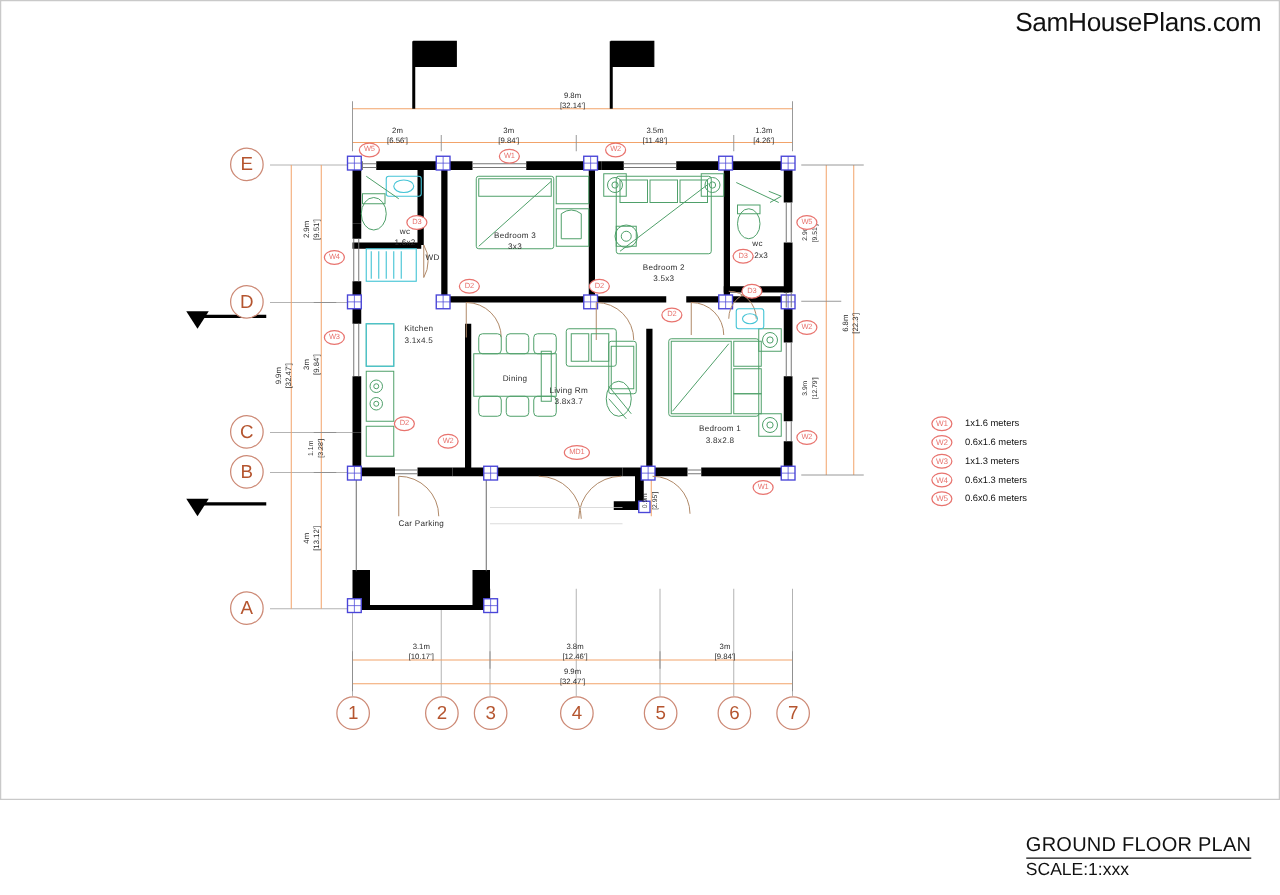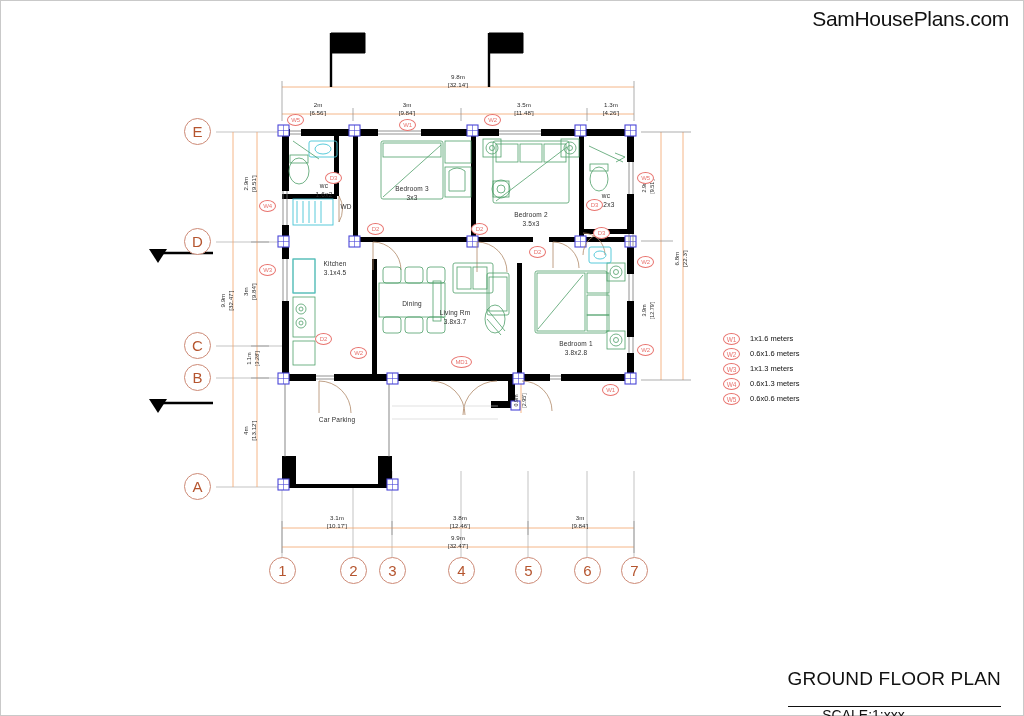--- a/index.html
+++ b/index.html
@@ -11,7 +11,7 @@
   }
   #sheet {
     position: relative;
-    width: 1024px; height: 716px;
+    width: 1024px; height: 640px;
     background: #fff;
     border: 1px solid #c9c9c9;
   }

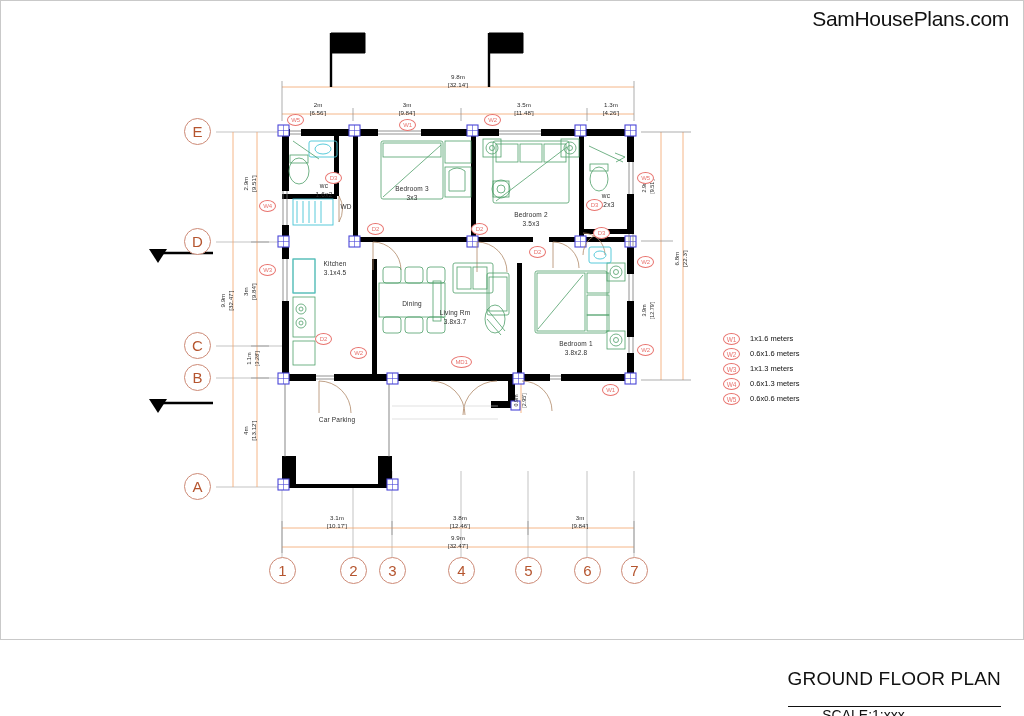--- a/index.html
+++ b/index.html
@@ -43,7 +43,7 @@
   .legend { position: absolute; font-size: 7.5px; color: #111;
             font-family: "Liberation Sans", sans-serif; }
   #legend-doors { left: 744px; top: 233px; }
-  #legend-windows { left: 722px; top: 330px; }
+  #legend-windows { left: 744px; top: 330px; }
   .legend-row { display: flex; align-items: center; height: 15px; }
   .tagc {
     width: 17px; height: 12px; border: 1px solid #e8736e; border-radius: 50%;

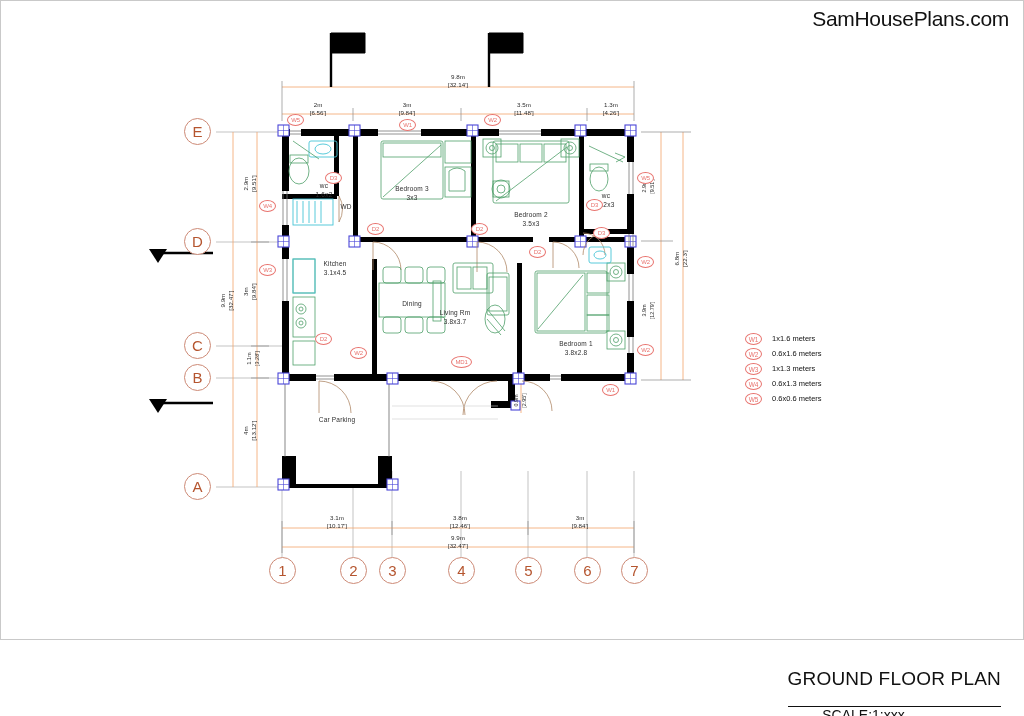--- a/index.html
+++ b/index.html
@@ -31,8 +31,8 @@
     font-family: "Liberation Sans", sans-serif;
   }
   #titleblock .tb-title {
-    font-size: 19px; color: #111; letter-spacing: .2px;
-    border-bottom: 1.5px solid #111; padding-bottom: 16px; display:block;
+    font-size: 16px; color: #111; letter-spacing: .2px;
+    border-bottom: 1.5px solid #111; padding-bottom: 0px; display:block;
   }
   #titleblock .tb-row { display: flex; justify-content: center; width: 152px; font-size: 14px; color:#111; }
 

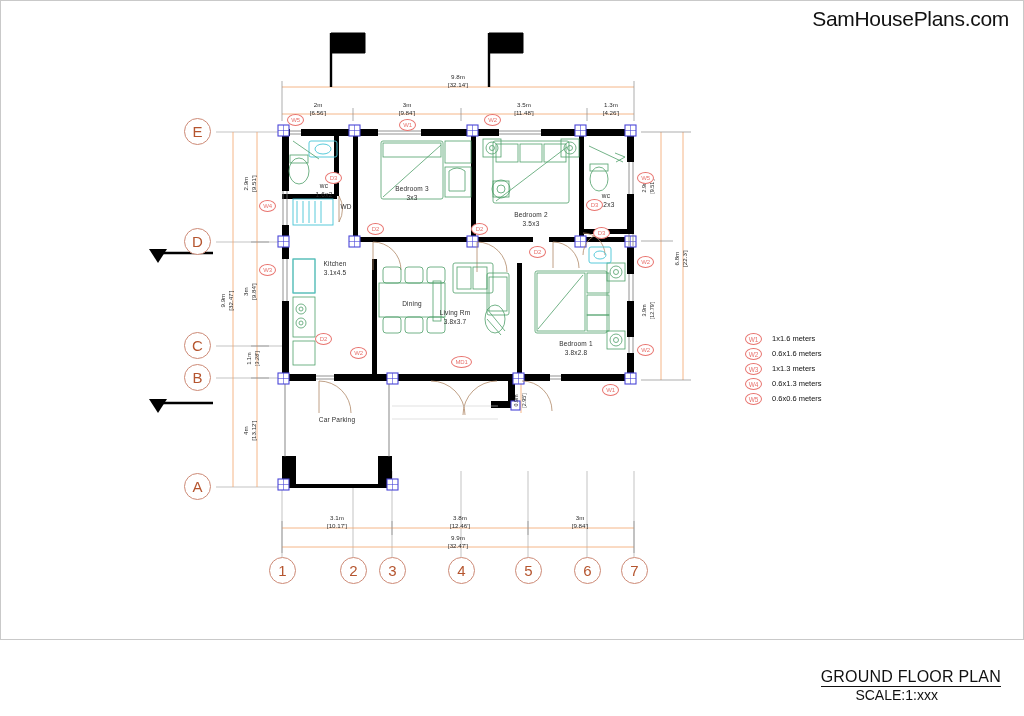--- a/index.html
+++ b/index.html
@@ -34,7 +34,7 @@
     font-size: 16px; color: #111; letter-spacing: .2px;
     border-bottom: 1.5px solid #111; padding-bottom: 0px; display:block;
   }
-  #titleblock .tb-row { display: flex; justify-content: center; width: 152px; font-size: 14px; color:#111; }
+  #titleblock .tb-row { display: flex; justify-content: flex-start; width: 152px; font-size: 14px; color:#111; }
 
   
   #plan { position: absolute; left: 0; top: 0; width: 1024px; height: 716px; }

